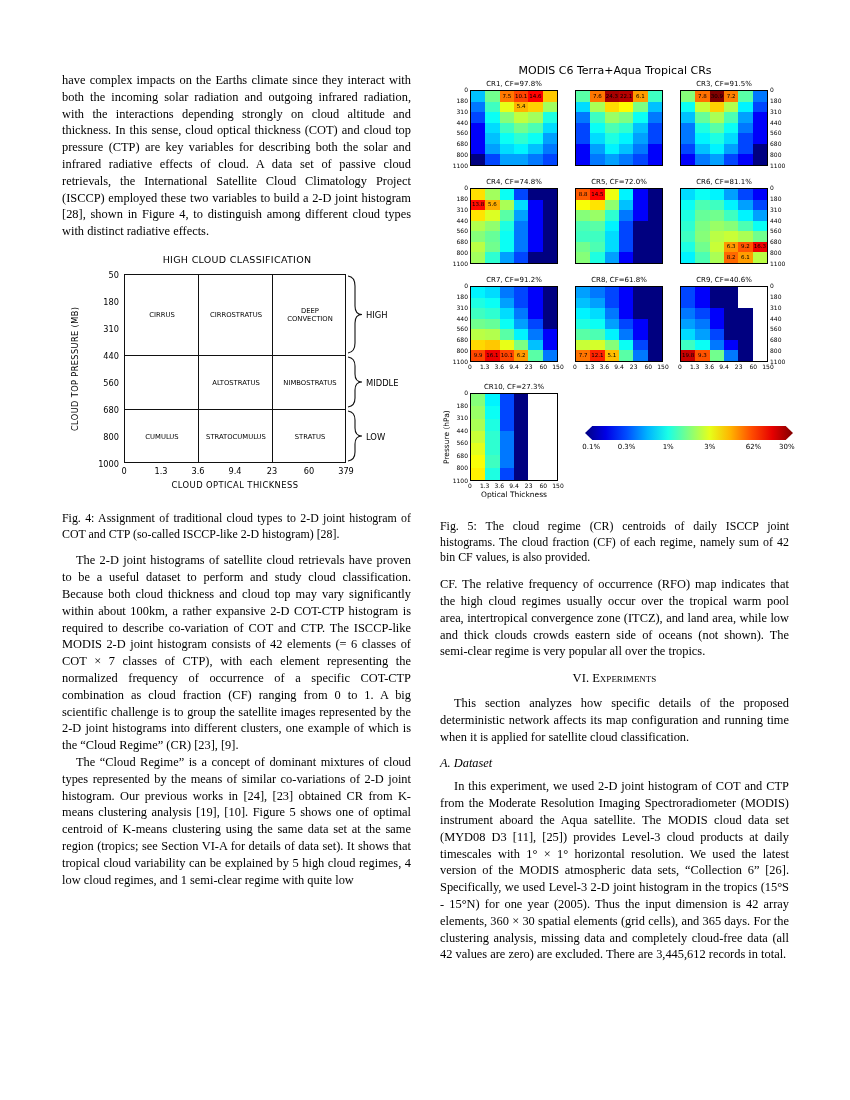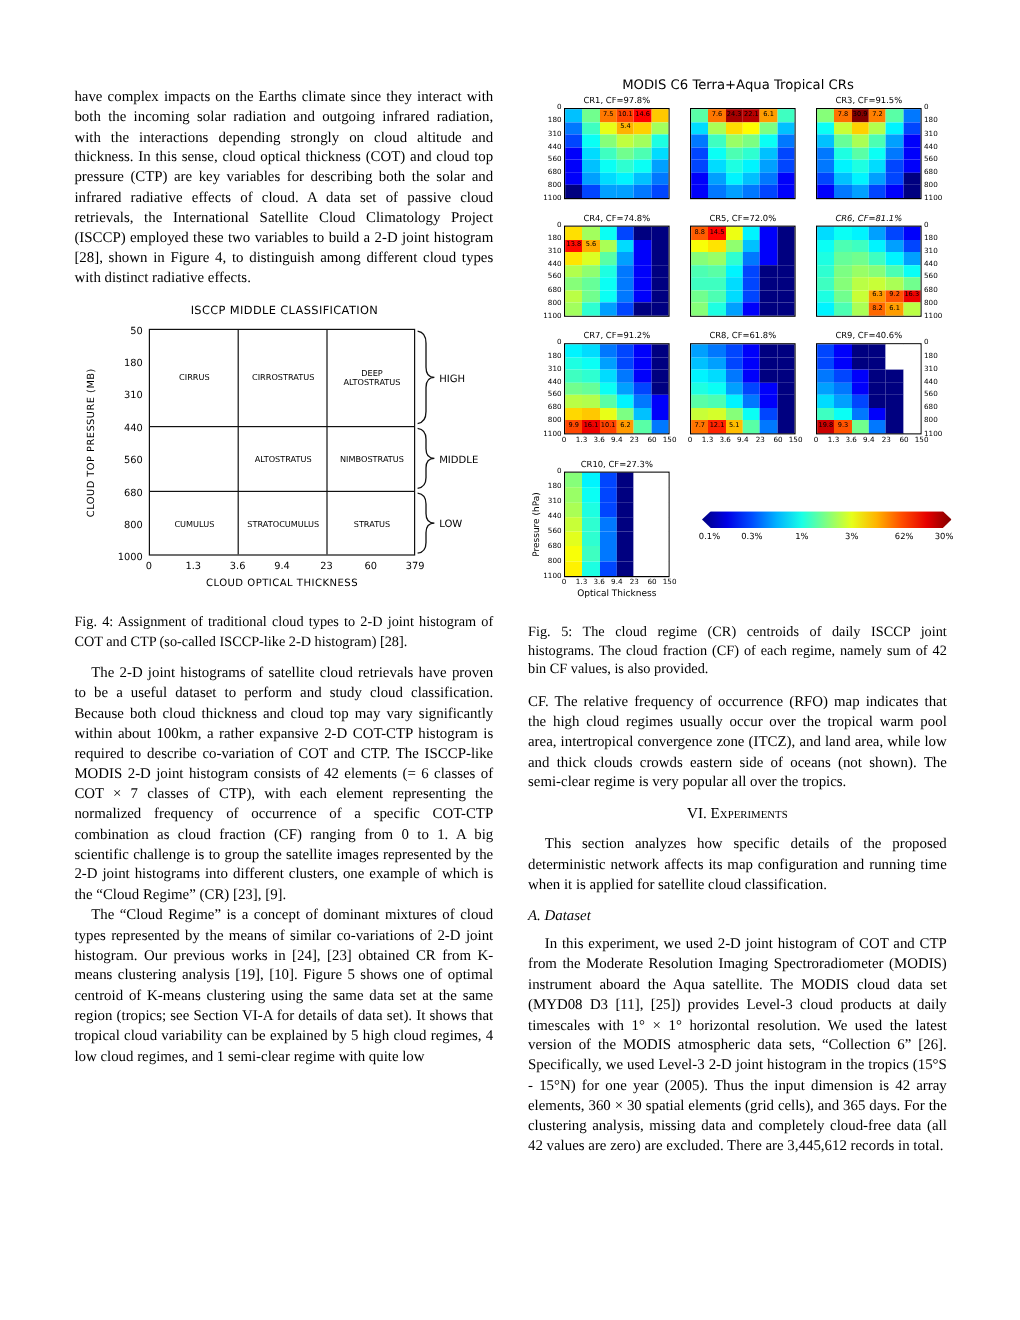--- a/index.html
+++ b/index.html
@@ -368,7 +368,7 @@
             <div class="hm-cell" style="background: rgb(0, 0, 128);"></div>
             <div class="hm-cell" style="background: rgb(0, 0, 128);"></div>
           </div>
-          <div class="cr-title" style="left: 236px; top: 118px; width: 96px; font-style: italic;">CR6, CF=81.1%</div>
+          <div class="cr-title" style="left: 236px; top: 118px; width: 96px;">CR6, CF=81.1%</div>
           <div class="hm" style="left: 240px; top: 128px; width: 88px; height: 76px; grid-template-columns: repeat(6, 1fr); grid-template-rows: repeat(7, 1fr);">
             <div class="hm-cell" style="background: rgb(0, 220, 255);"></div>
             <div class="hm-cell" style="background: rgb(10, 255, 245);"></div>

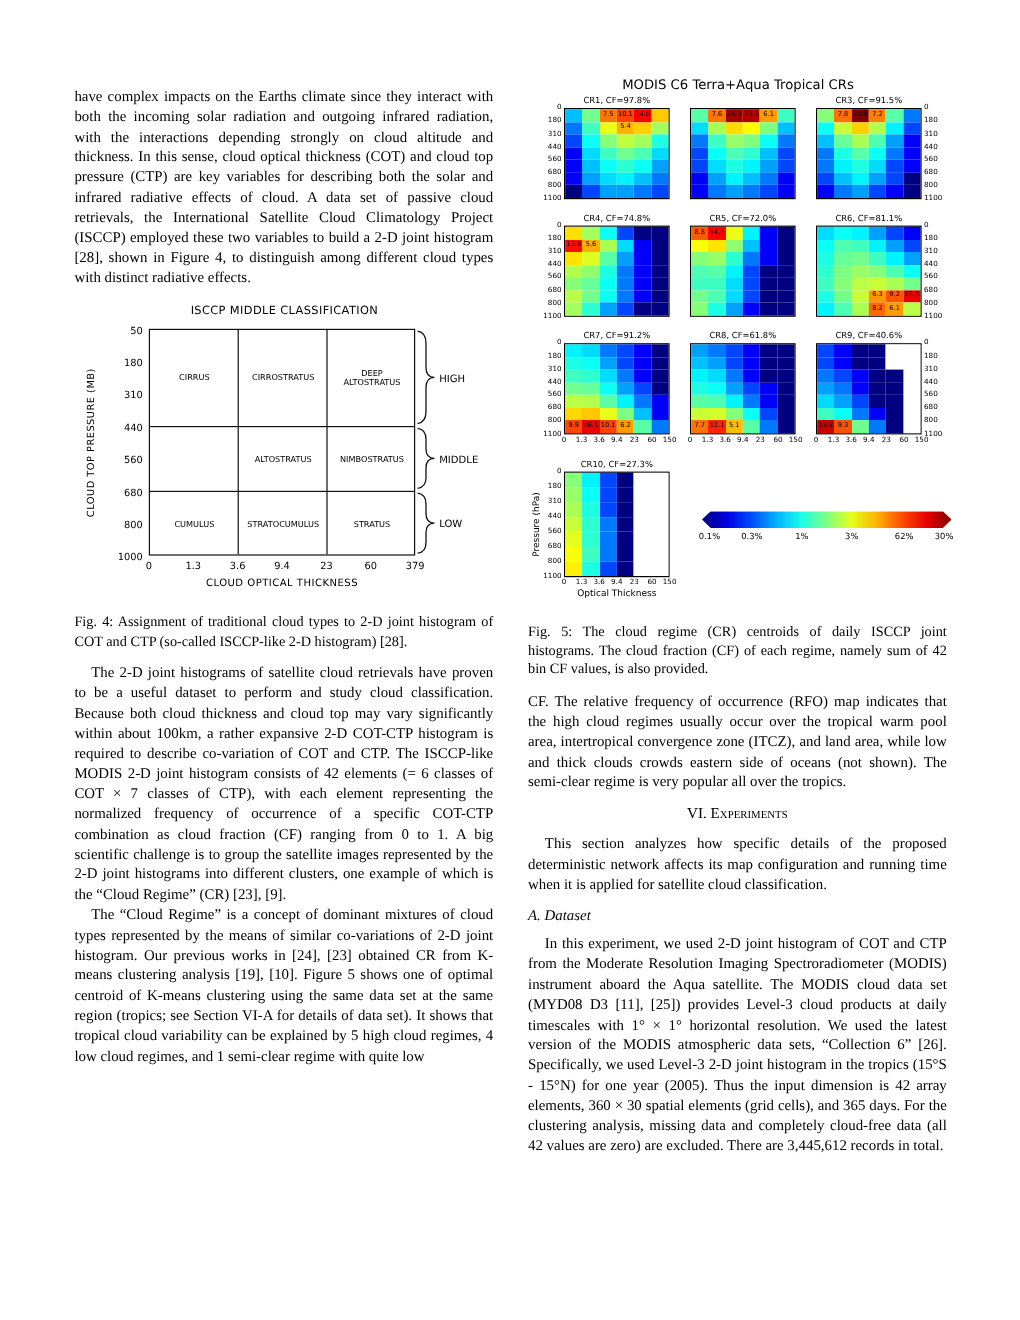--- a/index.html
+++ b/index.html
@@ -60,7 +60,7 @@
     <p>have complex impacts on the Earths climate since they interact with both the incoming solar radiation and outgoing infrared radiation, with the interactions depending strongly on cloud altitude and thickness. In this sense, cloud optical thickness (COT) and cloud top pressure (CTP) are key variables for describing both the solar and infrared radiative effects of cloud. A data set of passive cloud retrievals, the International Satellite Cloud Climatology Project (ISCCP) employed these two variables to build a 2-D joint histogram [28], shown in Figure 4, to distinguish among different cloud types with distinct radiative effects.</p>
 
     <div class="fig4">
-      <div class="fig4-title">ISCCP MIDDLE CLASSIFICATION</div>
+      <div class="fig4-title">HIGH CLOUD CLASSIFICATION</div>
       <div class="fig4-ylabel">CLOUD TOP PRESSURE (MB)</div>
 
       <span class="ytick" style="top:16px">50</span>

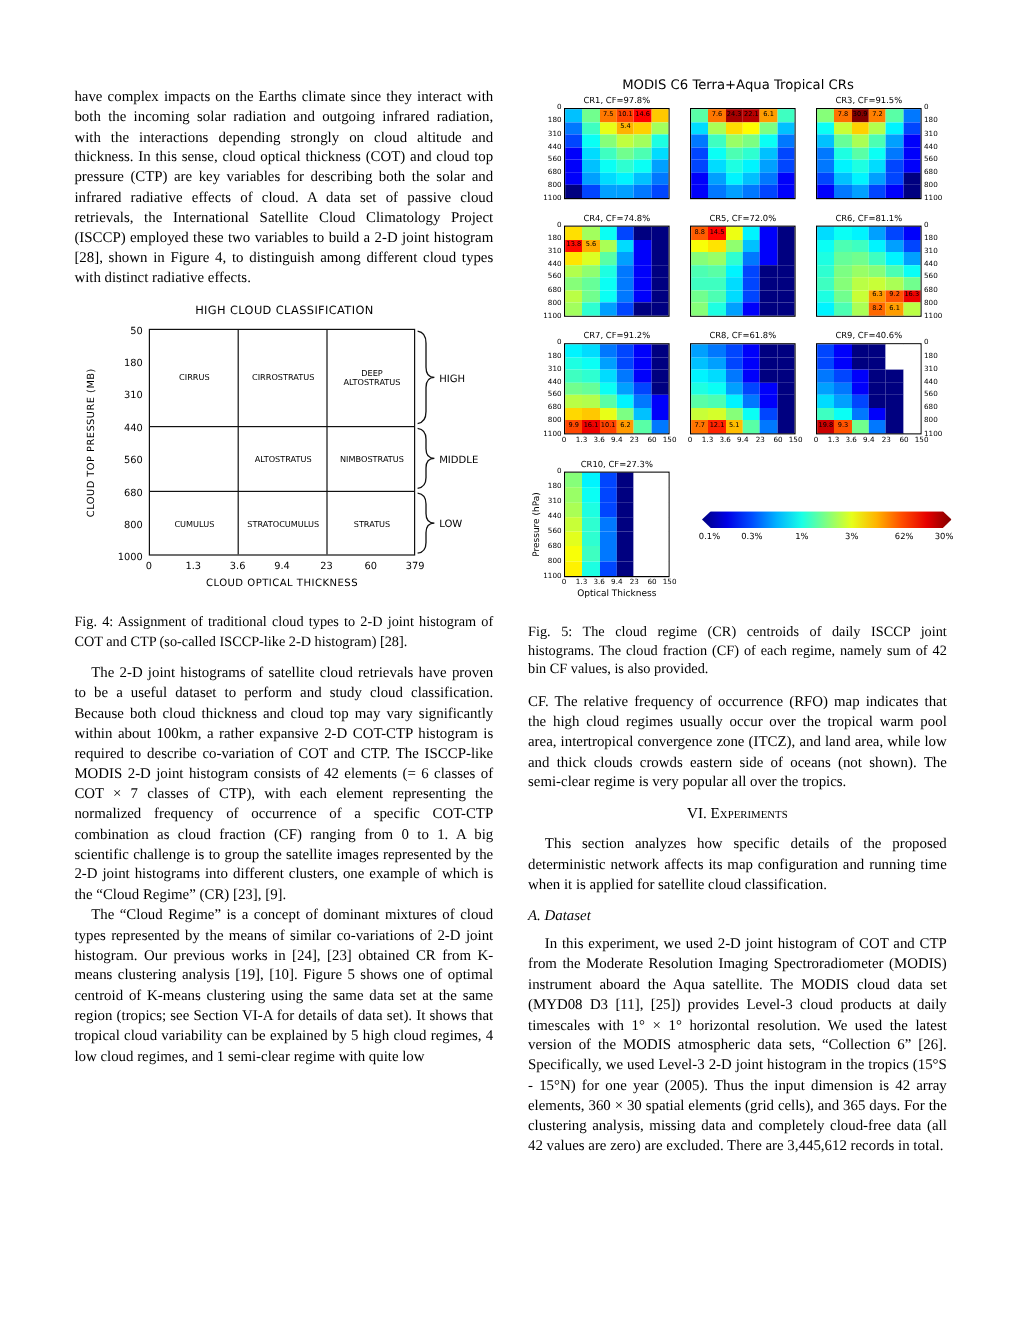--- a/index.html
+++ b/index.html
@@ -80,7 +80,7 @@
 
         <div class="cell" style="left:0;top:0;width:74px;height:81px">CIRRUS</div>
         <div class="cell" style="left:74px;top:0;width:74px;height:81px">CIRROSTRATUS</div>
-        <div class="cell" style="left:148px;top:0;width:74px;height:81px">DEEP ALTOSTRATUS</div>
+        <div class="cell" style="left:148px;top:0;width:74px;height:81px">DEEP CONVECTION</div>
         <div class="cell" style="left:74px;top:81px;width:74px;height:54px">ALTOSTRATUS</div>
         <div class="cell" style="left:148px;top:81px;width:74px;height:54px">NIMBOSTRATUS</div>
         <div class="cell" style="left:0;top:135px;width:74px;height:54px">CUMULUS</div>

